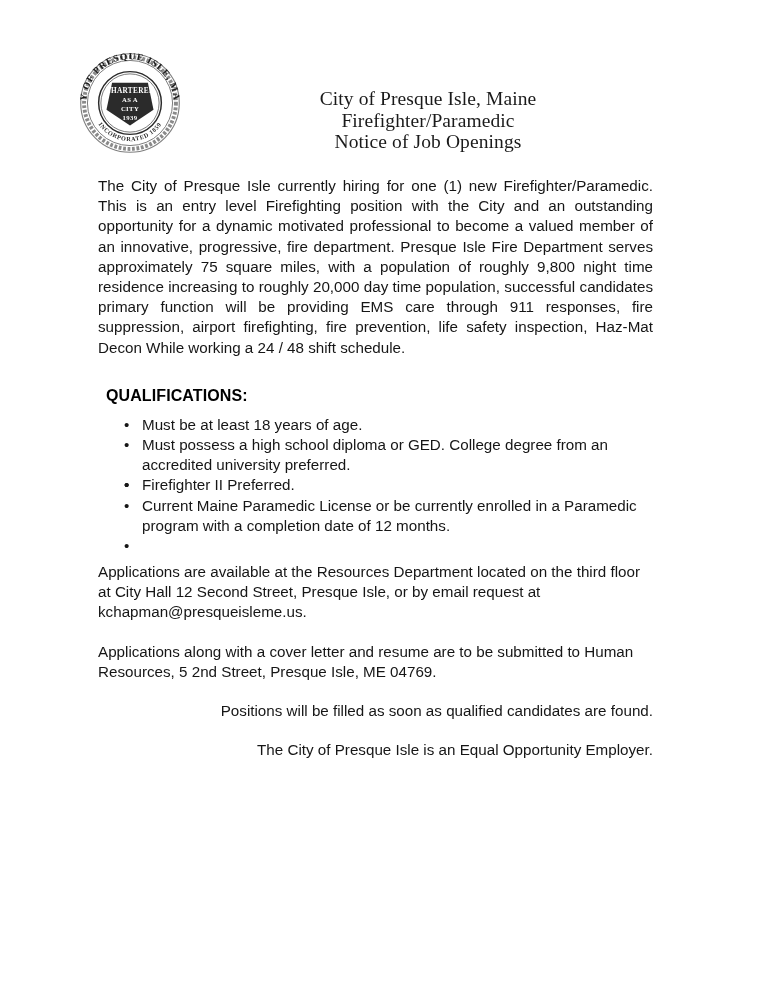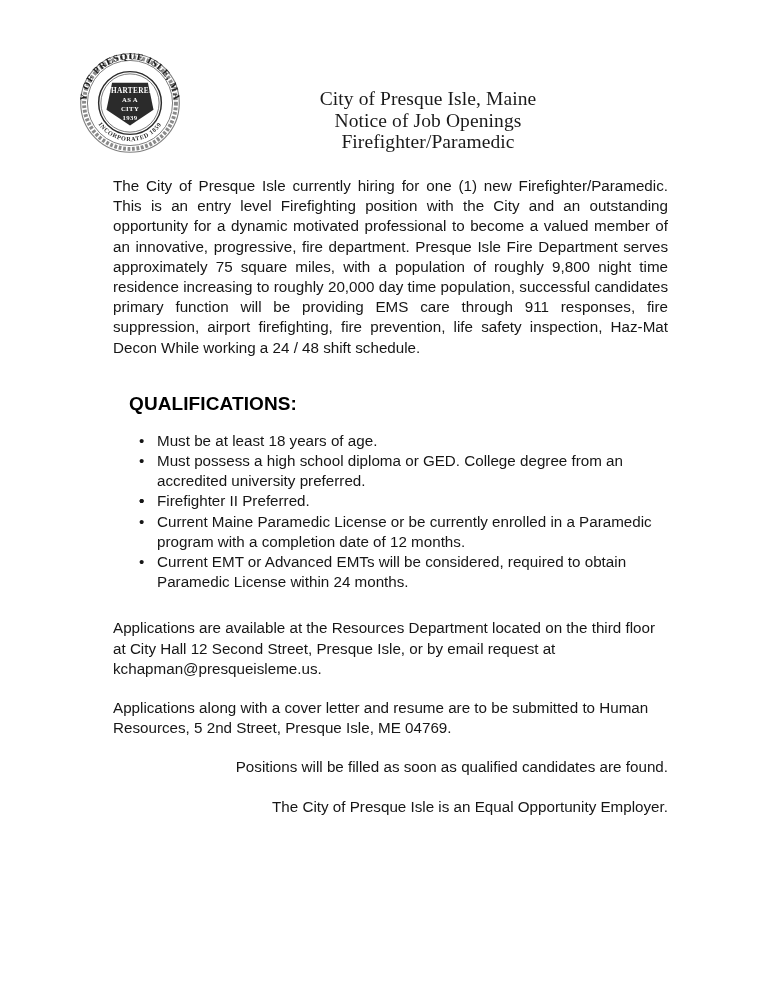--- a/index.html
+++ b/index.html
@@ -135,8 +135,8 @@
 
   <div class="title-block">
     <div class="tline">City of Presque Isle, Maine</div>
+    <div class="tline">Firefighter/Paramedic</div>
     <div class="tline">Notice of Job Openings</div>
-    <div class="tline">Firefighter/Paramedic</div>
   </div>
 
   <div class="body-col">

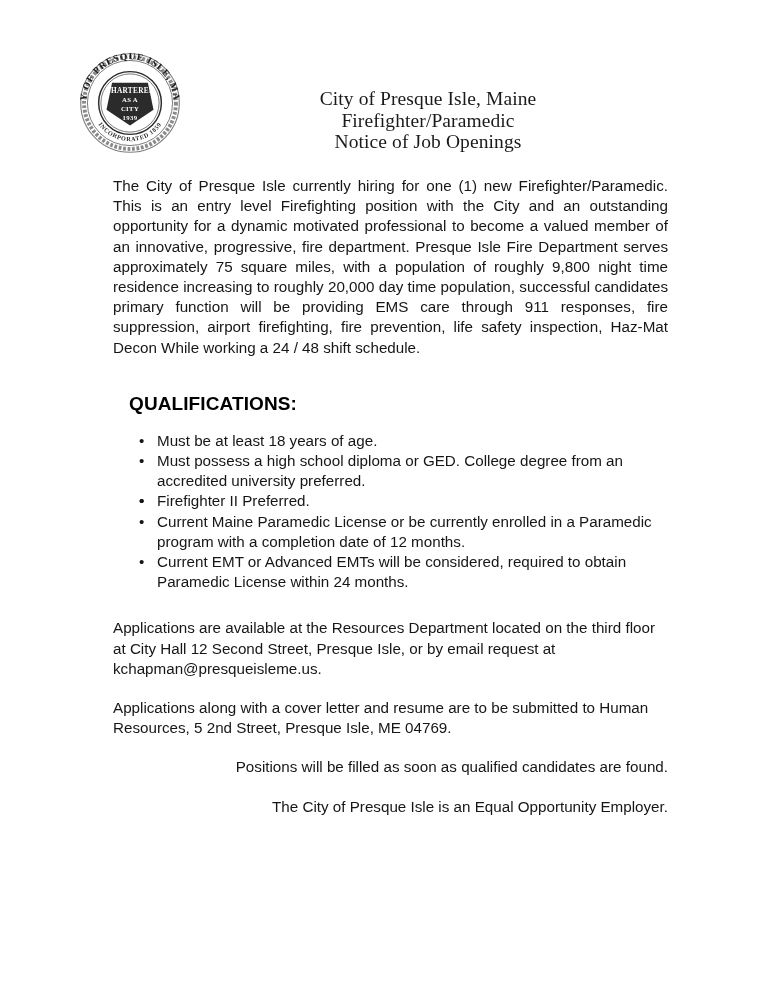--- a/index.html
+++ b/index.html
@@ -51,7 +51,7 @@
   
   .body-col {
     position: absolute;
-    left: 113px;
+    left: 98px;
     top: 176px;
     width: 555px;
   }

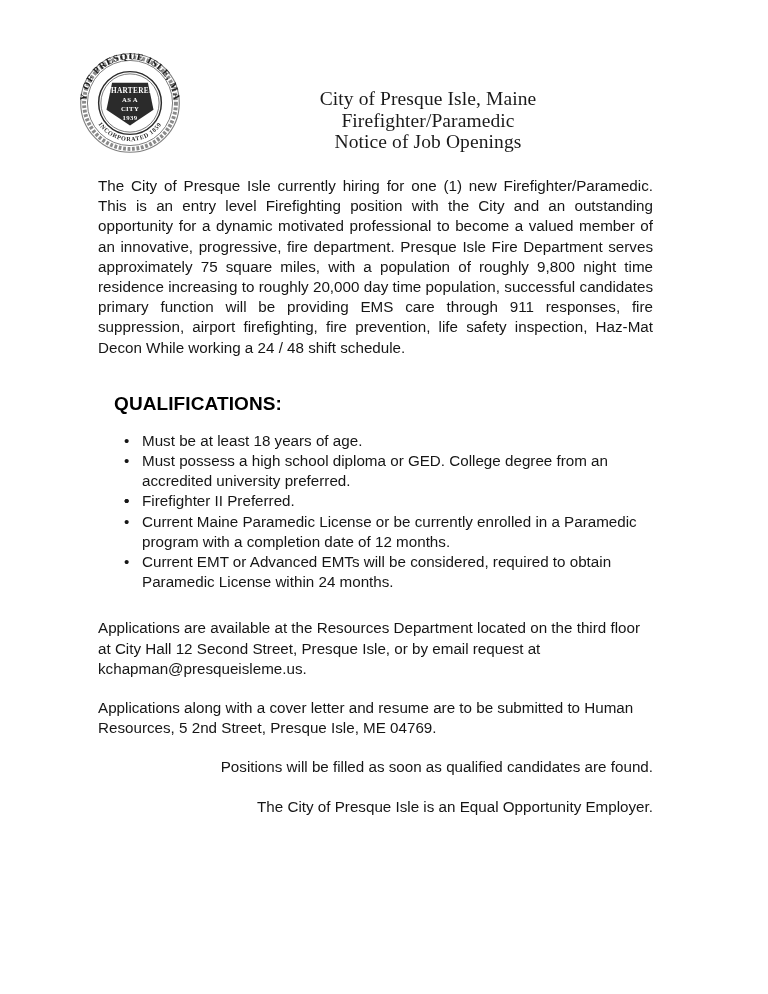--- a/index.html
+++ b/index.html
@@ -68,8 +68,8 @@
   .spacer-lg { height: 26px; }
 
   h2.section-heading {
-    margin: 16px;
-    font-size: 19px;
+    margin: 8px;
+    font-size: 16px;
     line-height: 22px;
     font-weight: bold;
     letter-spacing: .1px;

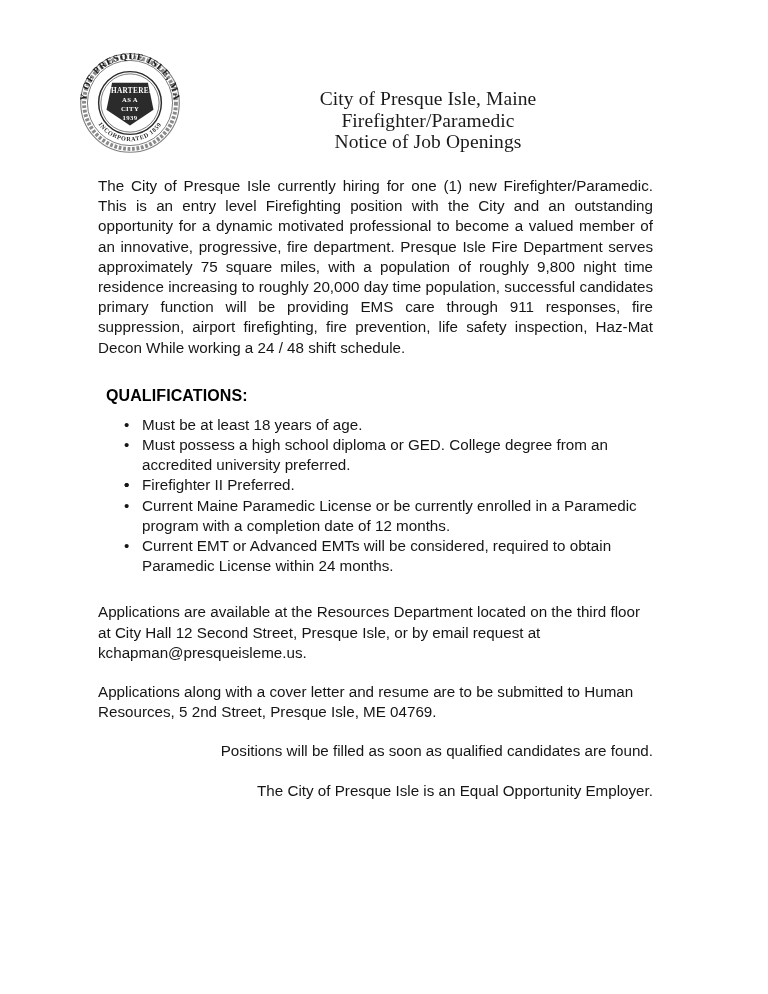--- a/index.html
+++ b/index.html
@@ -169,7 +169,6 @@
       </li>
       <li>
         <span class="bullet">•</span>
-        <span>Current EMT or Advanced EMTs will be considered, required to obtain Paramedic License within 24 months.</span>
       </li>
     </ul>
 

